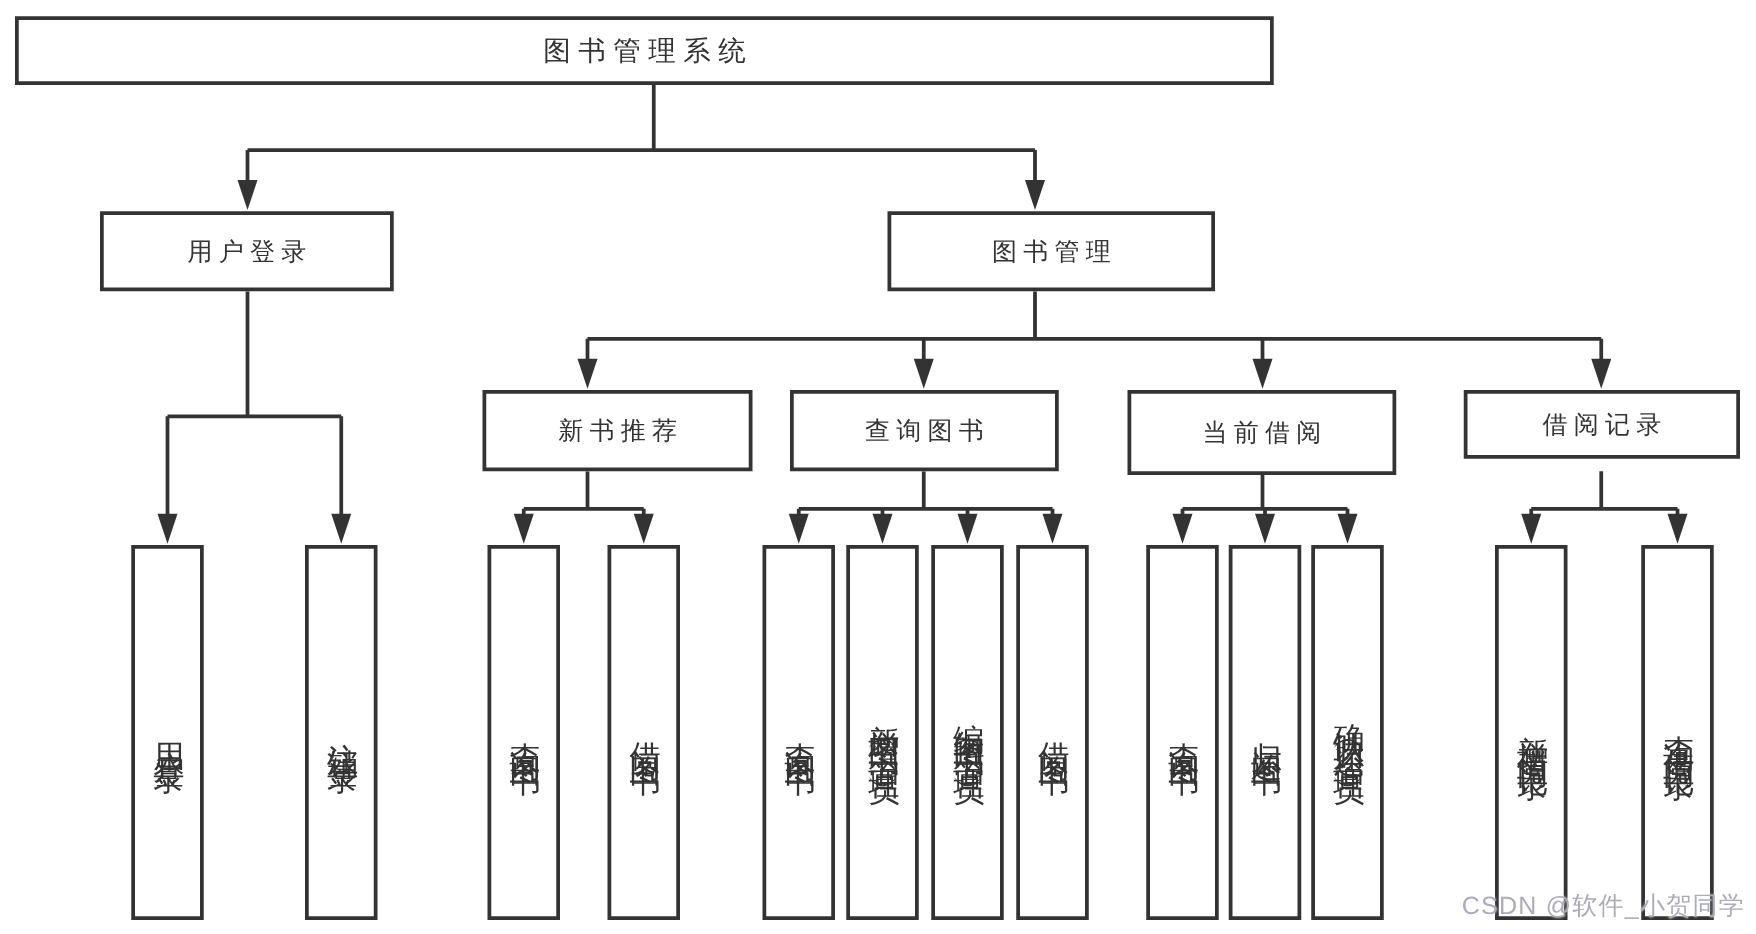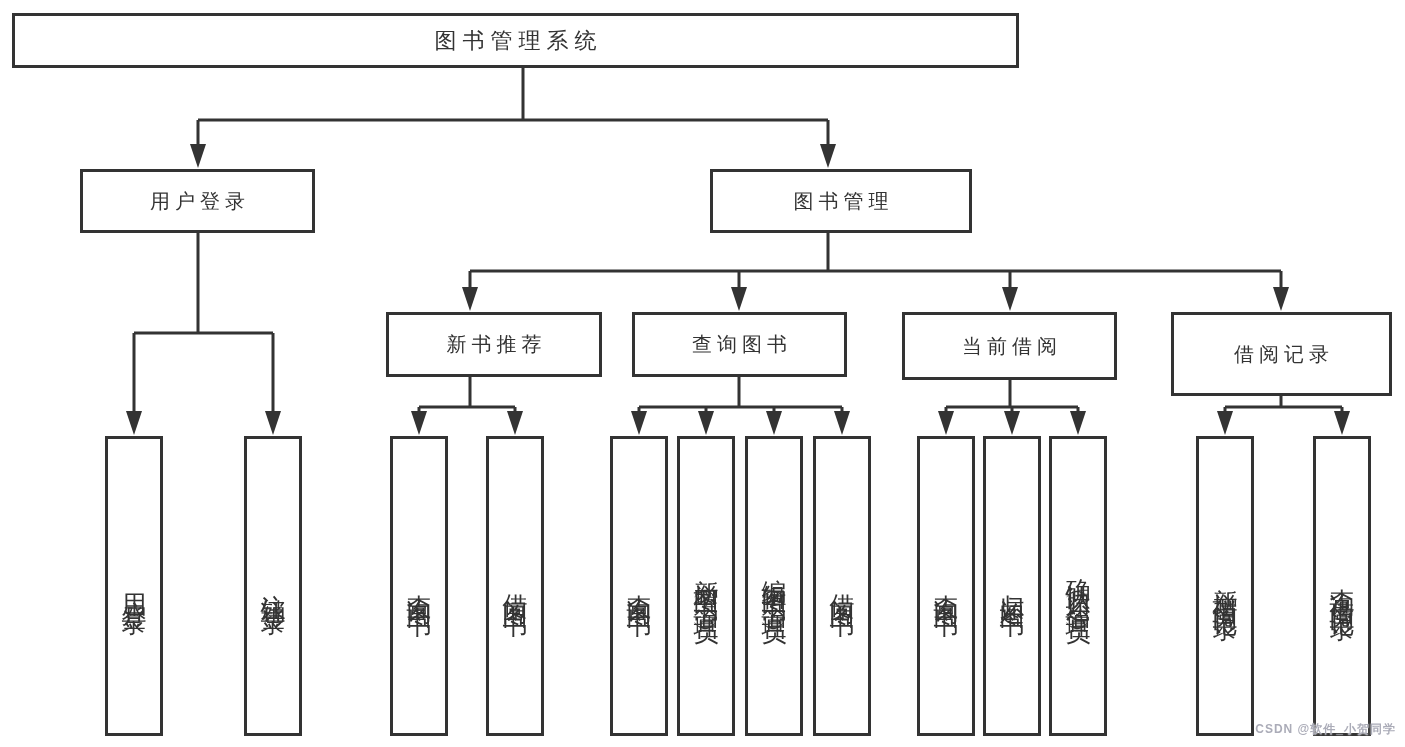--- a/index.html
+++ b/index.html
@@ -28,7 +28,7 @@
   #n-new-rec{left:362px;top:312px;width:216px;height:65px;margin-left:24px;}
   #n-borrow{left:632px;top:312px;width:215px;height:65px;}
   #n-current{left:902px;top:312px;width:215px;height:68px;}
-  #n-records{left:1171px;top:312px;width:221px;height:84px;}
+  #n-records{left:1171px;top:312px;width:221px;height:55px;}
   
   .vbox{top:436px;width:58px;height:300px;}
   #l-login{left:105px;}  #l-logout{left:244px;}

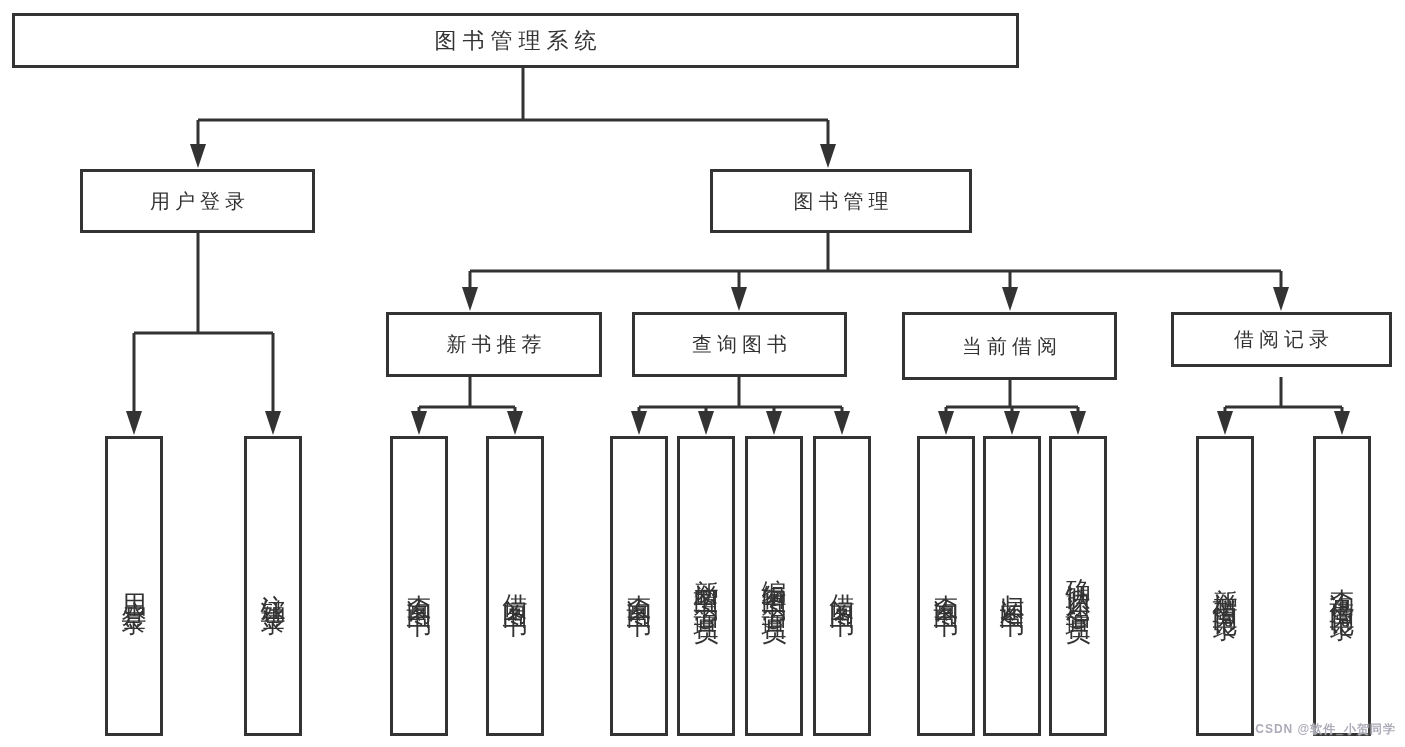--- a/index.html
+++ b/index.html
@@ -38,8 +38,8 @@
   #l-addrec{left:1196px;}#l-qrec{left:1313px;}
   #watermark{
     position:absolute;right:9px;bottom:9px;z-index:5;
-    font-size:12px;color:#abacb8;letter-spacing:1px;
-    text-shadow:0 0 2px #ffffff;white-space:nowrap;font-weight:bold;
+    font-size:20px;color:#abacb8;letter-spacing:1px;
+    text-shadow:0 0 2px #ffffff;white-space:nowrap;
   }
 </style>
 </head>

